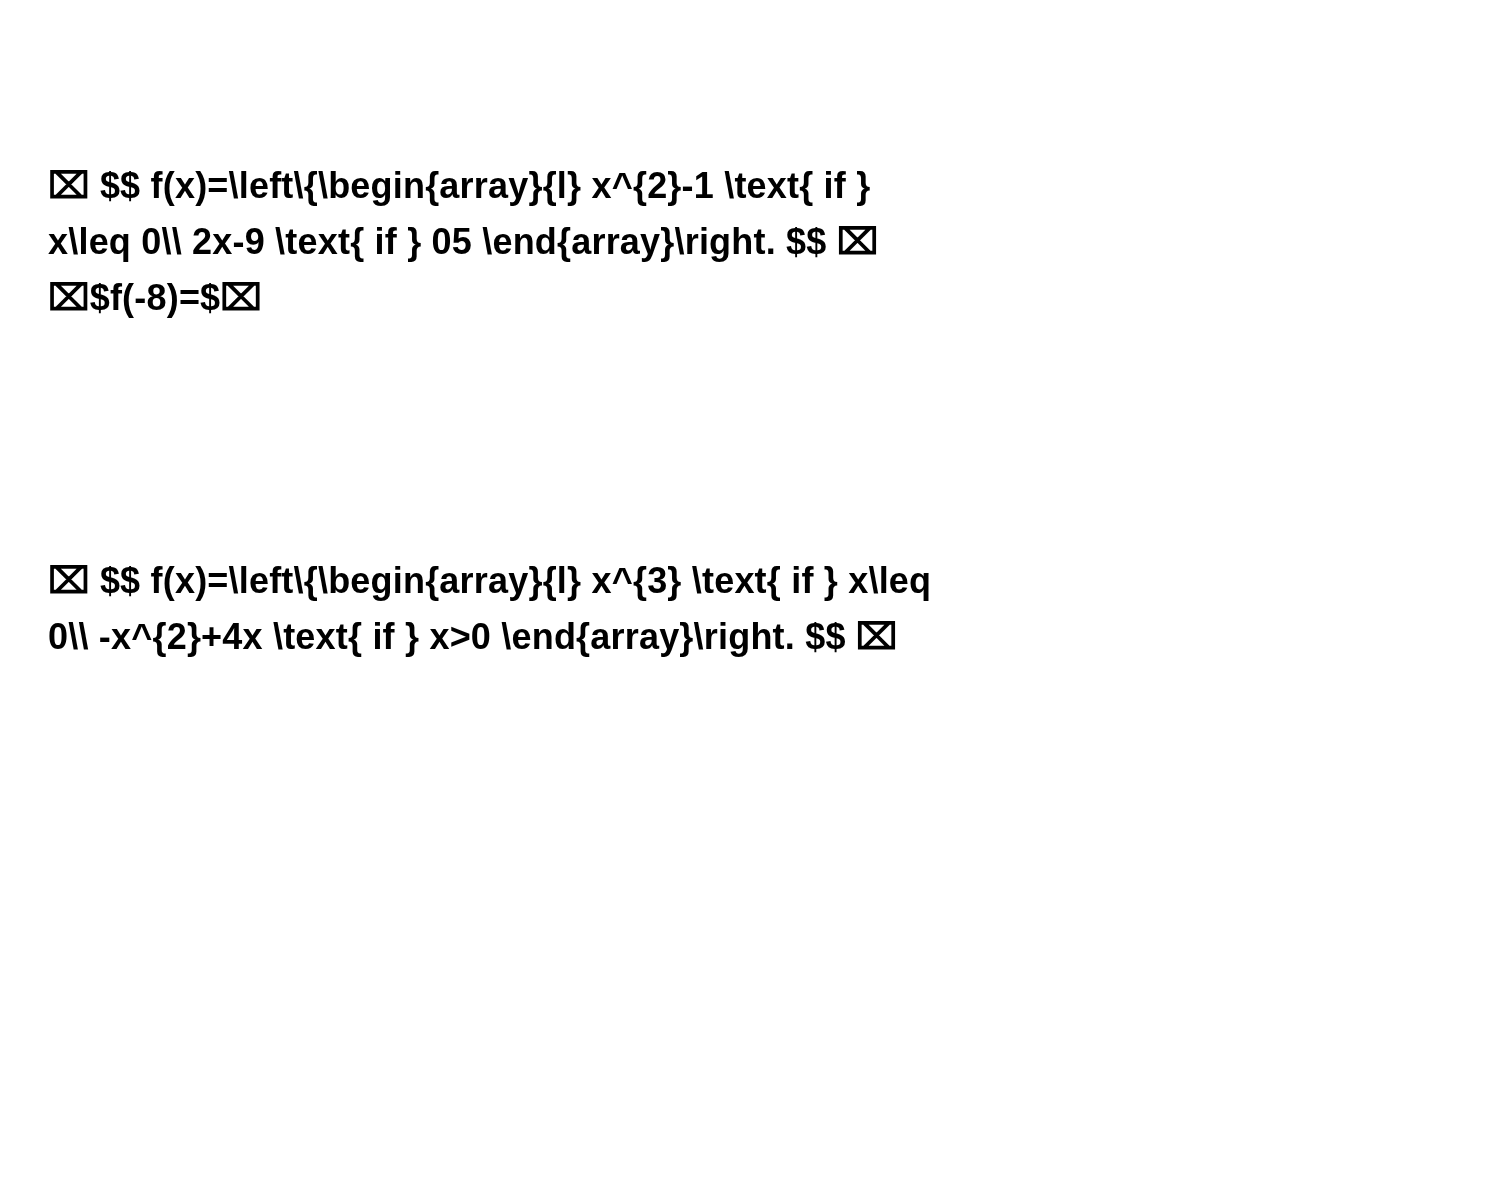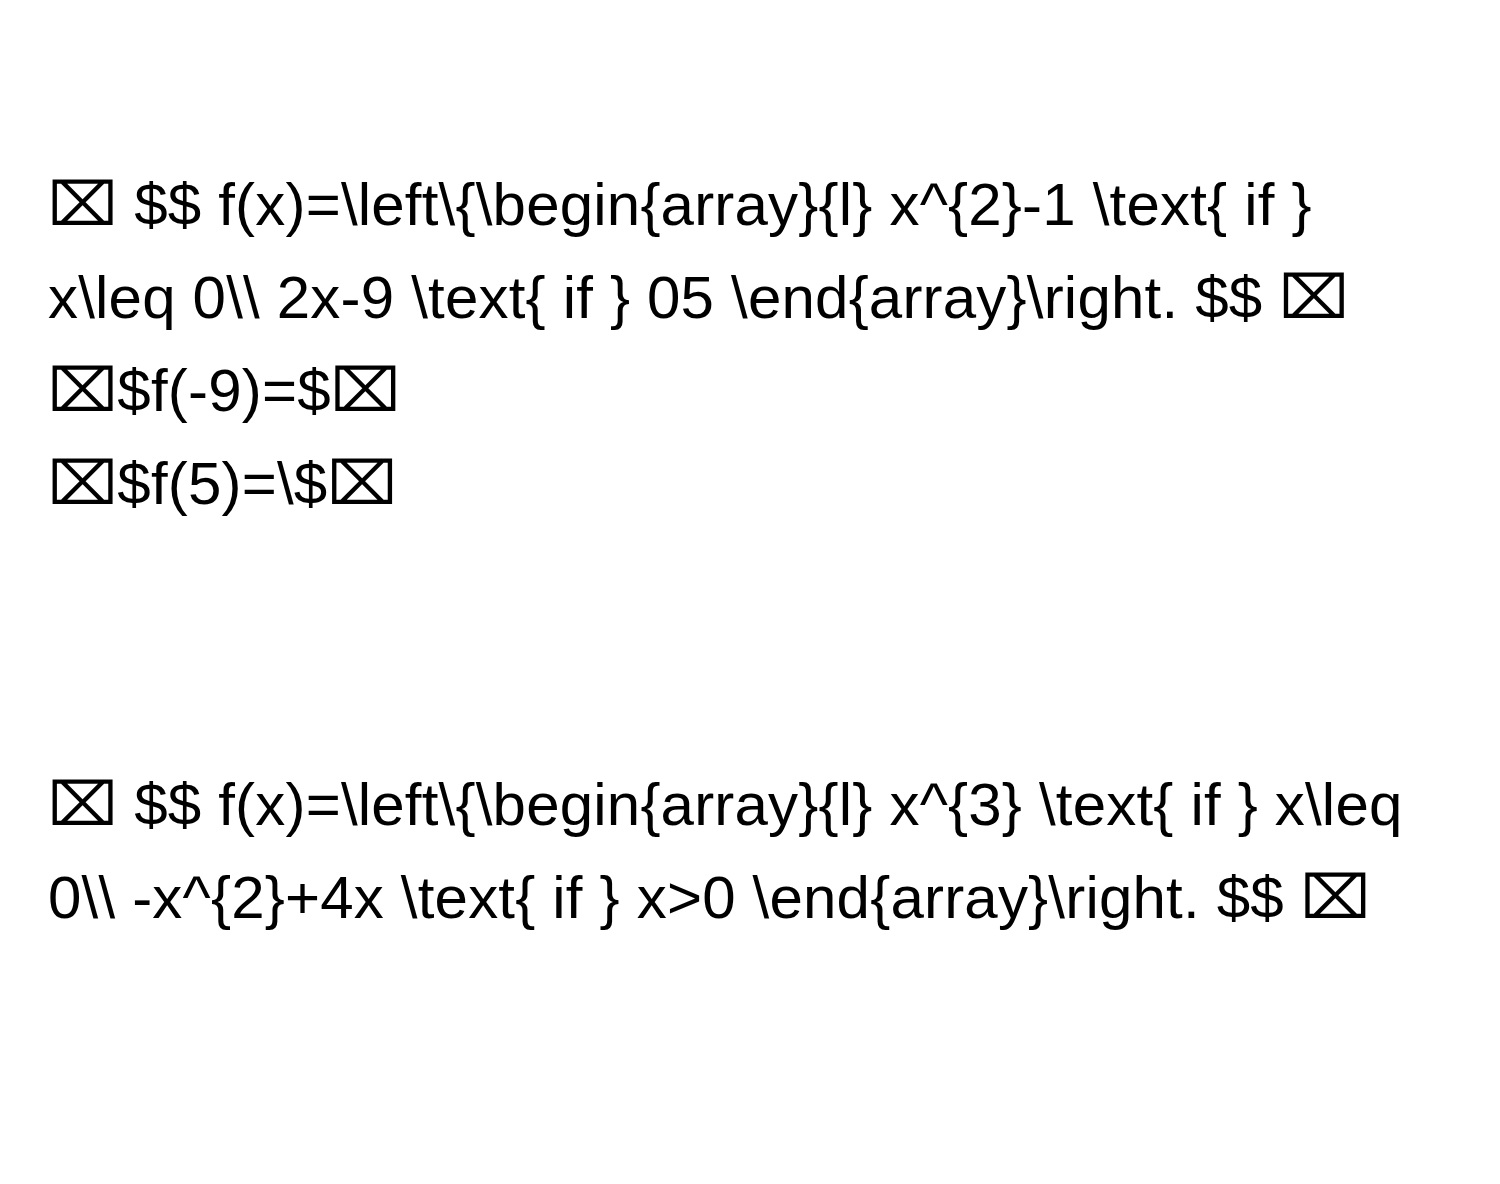--- a/index.html
+++ b/index.html
@@ -22,9 +22,9 @@
       padding-right: 48px;
     }
     .line {
-      font-size: 60px;
+      font-size: 36px;
       line-height: 1.55;
-      font-weight: 400;
+      font-weight: 700;
       letter-spacing: 0.2px;
     }
     .block1 {

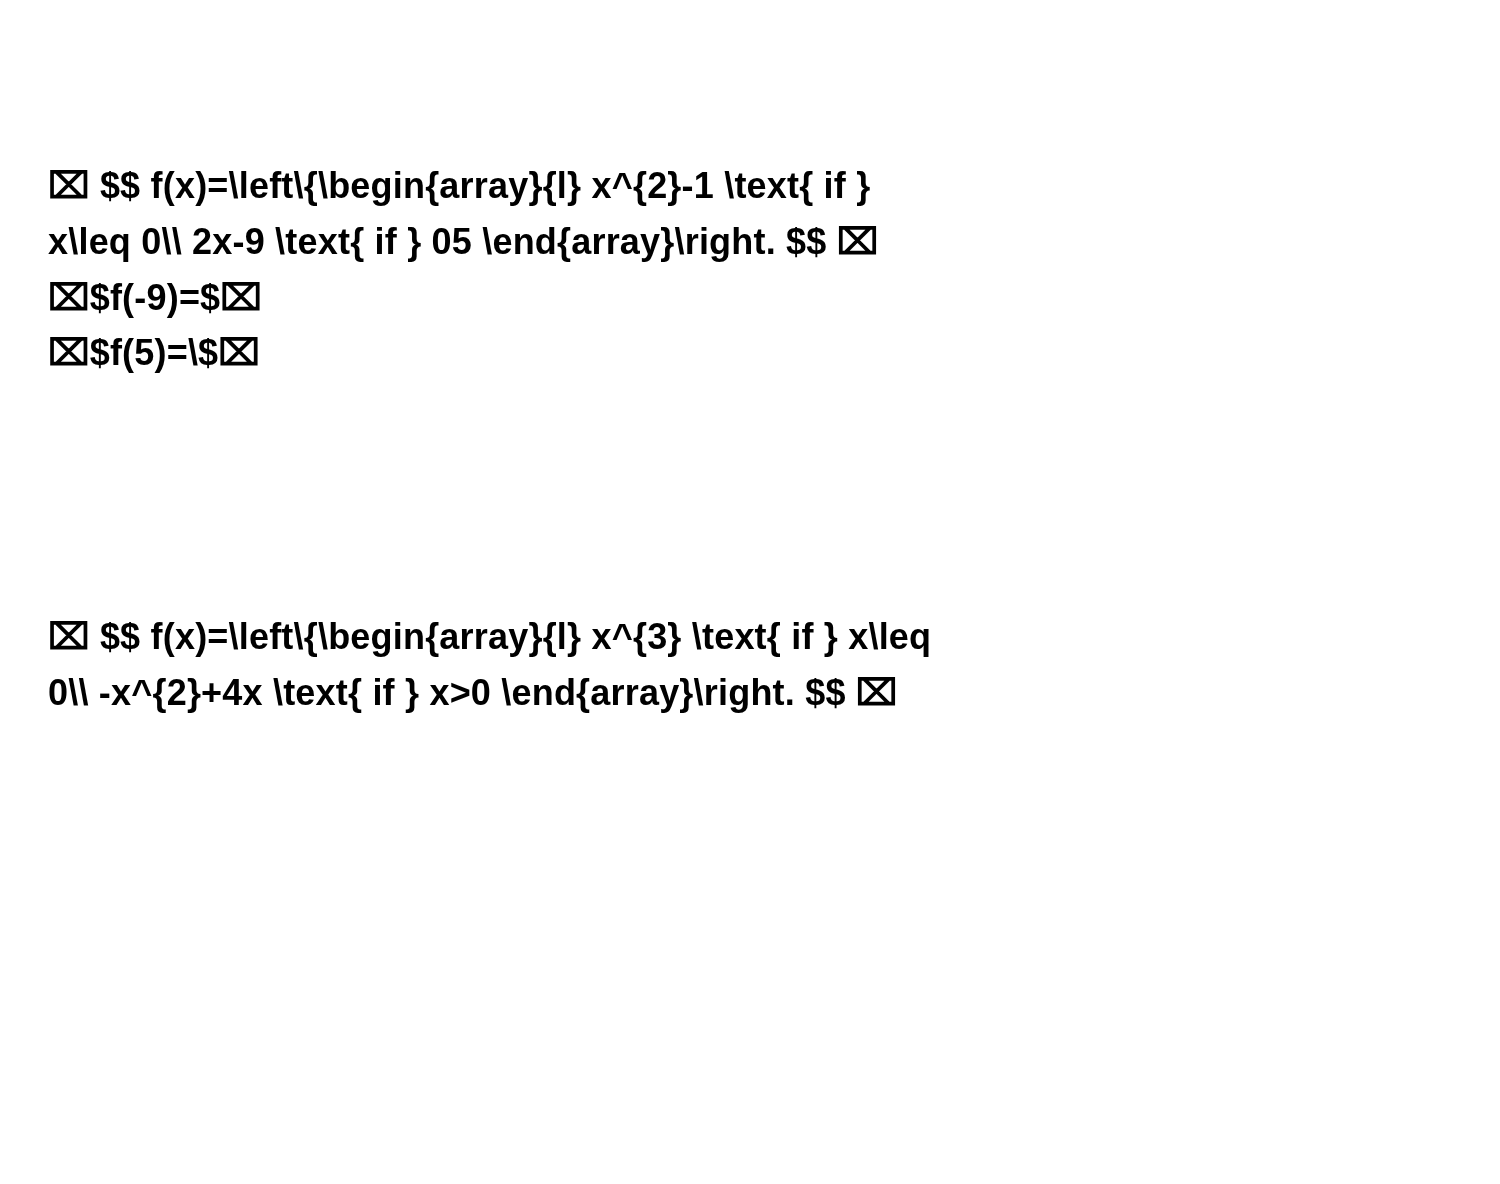--- a/index.html
+++ b/index.html
@@ -41,7 +41,7 @@
   <div class="block1">
     <div class="line">⌧ $$ f(x)=\left\{\begin{array}{l} x^{2}-1 \text{ if }</div>
     <div class="line">x\leq 0\\ 2x-9 \text{ if } 05 \end{array}\right. $$ ⌧</div>
-    <div class="line">⌧$f(-9)=$⌧</div>
+    <div class="line">⌧$f(-8)=$⌧</div>
     <div class="line">⌧$f(5)=\$⌧</div>
   </div>
   <div class="block2">

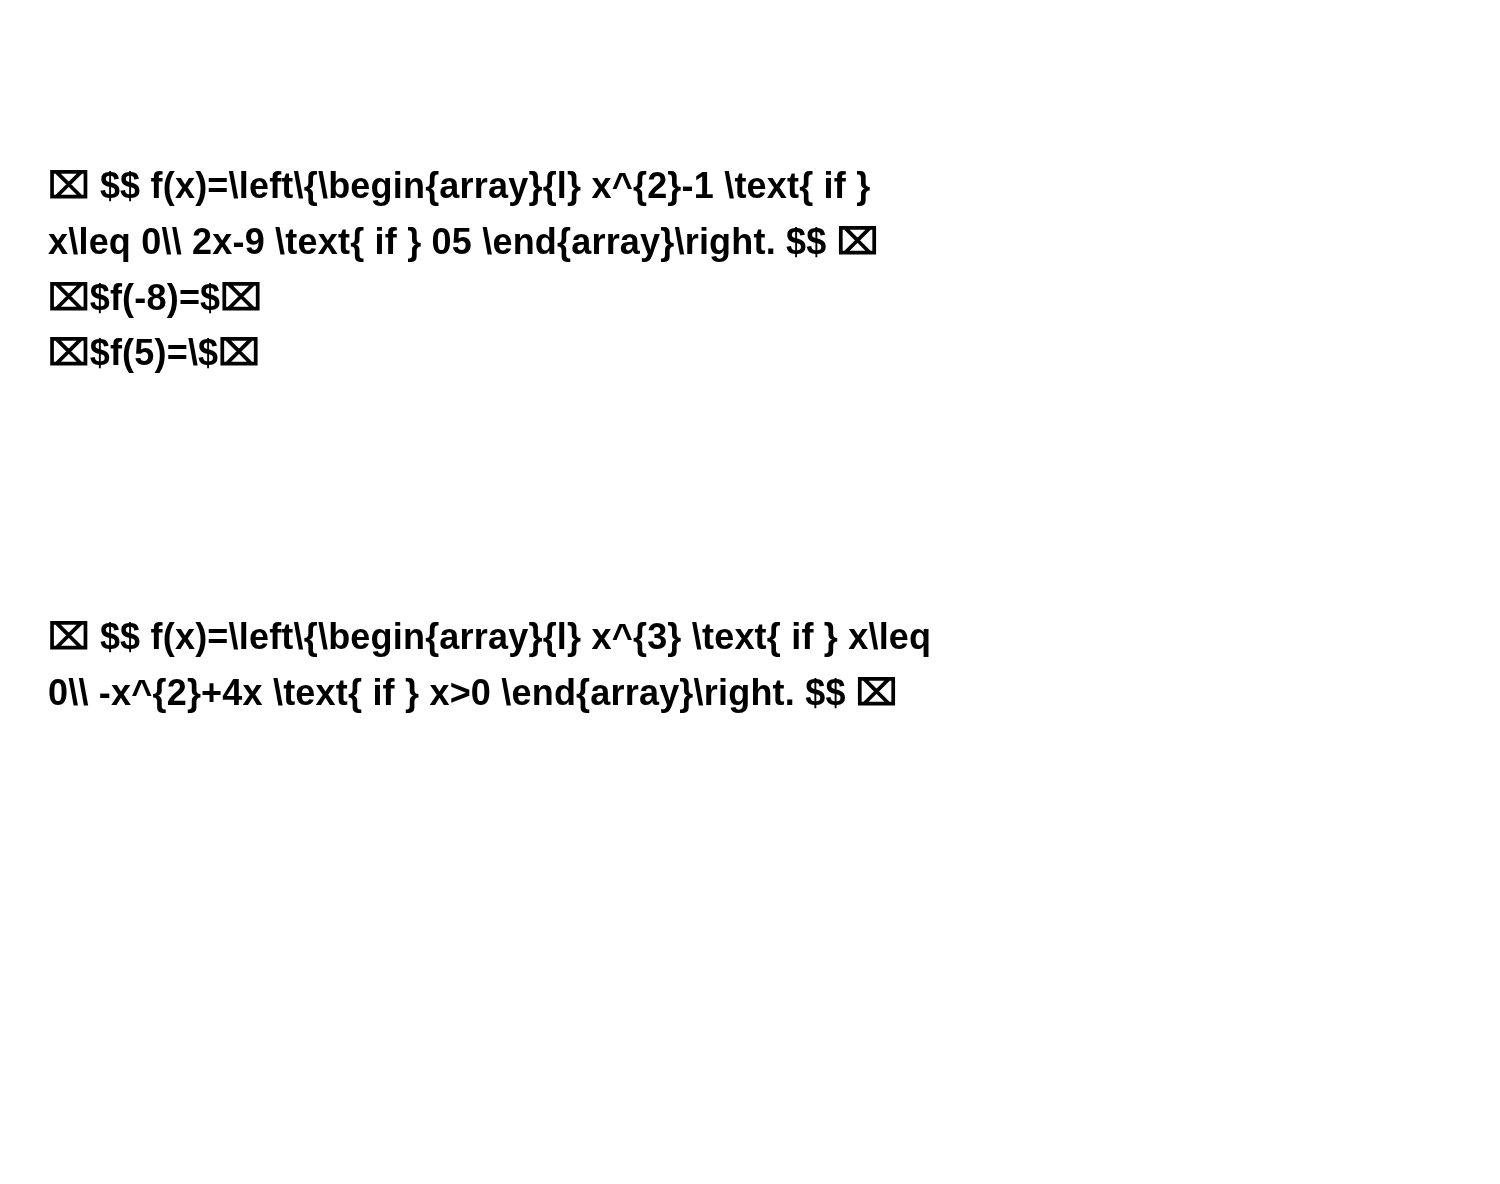--- a/index.html
+++ b/index.html
@@ -42,7 +42,6 @@
     <div class="line">⌧ $$ f(x)=\left\{\begin{array}{l} x^{2}-1 \text{ if }</div>
     <div class="line">x\leq 0\\ 2x-9 \text{ if } 05 \end{array}\right. $$ ⌧</div>
     <div class="line">⌧$f(-8)=$⌧</div>
-    <div class="line">⌧$f(5)=\$⌧</div>
   </div>
   <div class="block2">
     <div class="line">⌧ $$ f(x)=\left\{\begin{array}{l} x^{3} \text{ if } x\leq</div>

